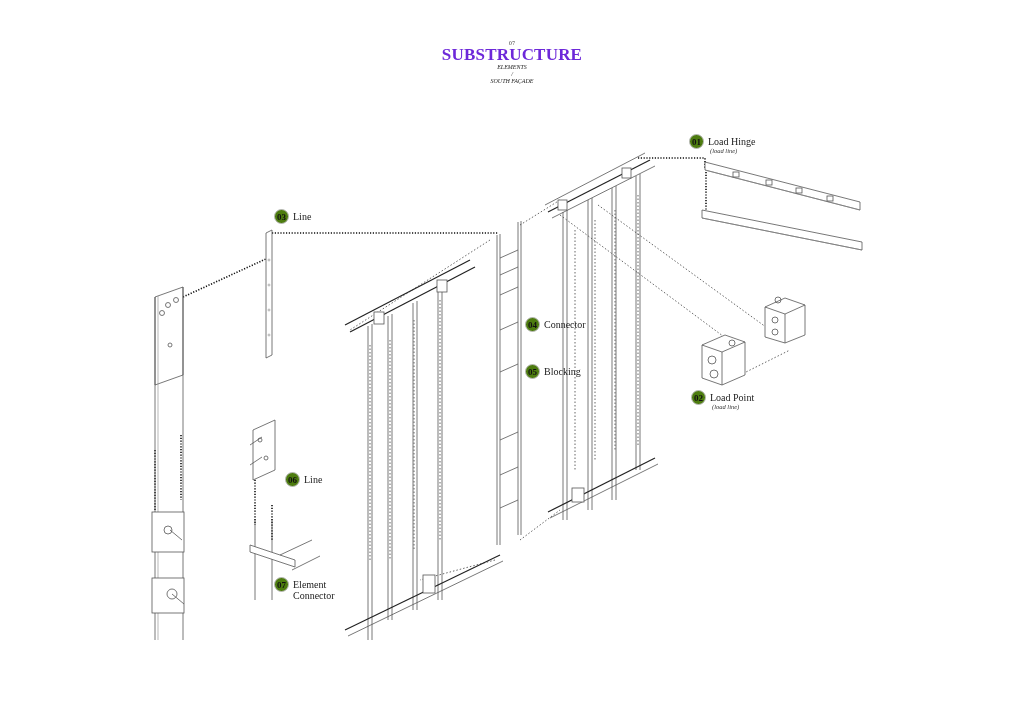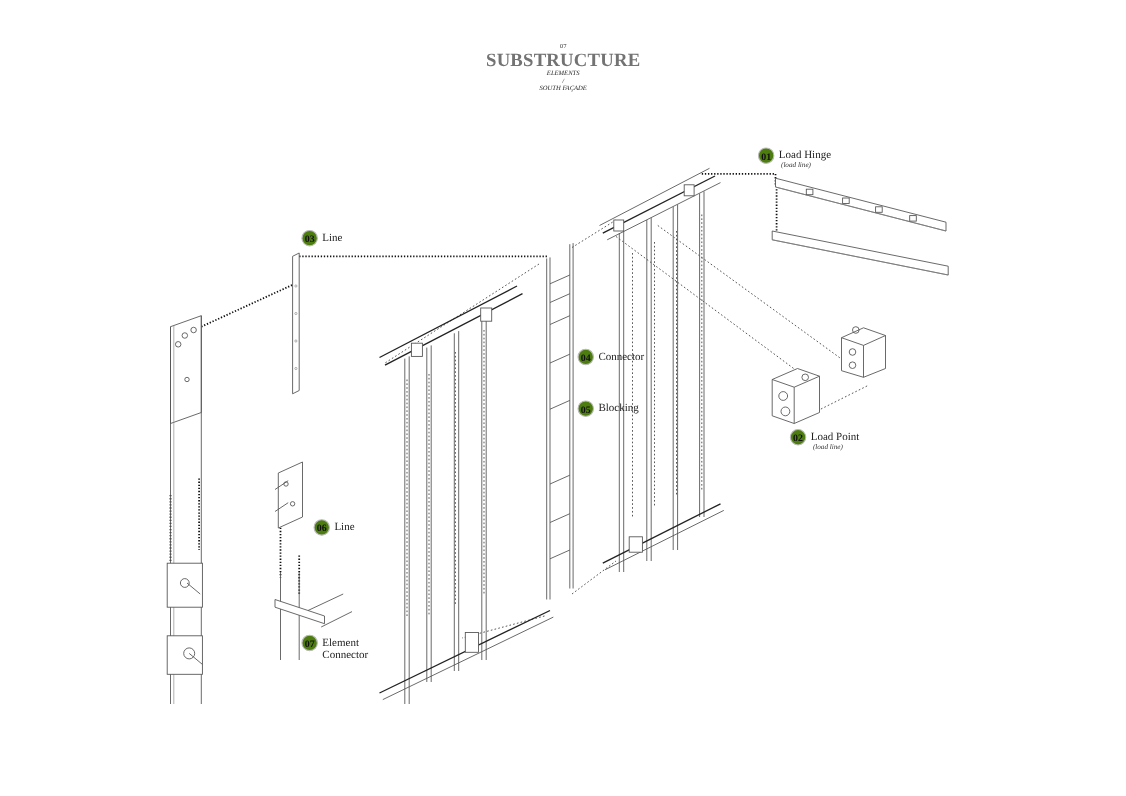--- a/index.html
+++ b/index.html
@@ -6,7 +6,7 @@
   #canvas { position: relative; width: 1024px; height: 724px; background: #ffffff; overflow: hidden; font-family: "DejaVu Serif", "Liberation Serif", serif; color: #1a1a1a; }
   .title-block { position: absolute; left: 412px; top: 40px; width: 200px; text-align: center; }
   .title-num { font-size: 5px; line-height: 6px; color: #333; }
-  .title-main { font-family: "Liberation Serif", serif; font-weight: bold; font-size: 17px; letter-spacing: 0.2px; line-height: 18px; color: #737373; }
+  .title-main { font-family: "Liberation Serif", serif; font-weight: bold; font-size: 17px; letter-spacing: 0.2px; line-height: 18px; color: #6d28d9; }
   .title-sub { font-family: "Liberation Serif", serif; font-style: italic; font-size: 6px; line-height: 7px; color: #222; }
   .label { position: absolute; display: flex; align-items: flex-start; gap: 4px; }
   .badge { width: 15px; height: 15px; border: 0.8px solid #bbb; border-radius: 50%; display: flex; align-items: center; justify-content: center; font-family: "Liberation Serif", serif; font-weight: bold; font-size: 9px; color: #111; background: #4d7c0f; box-sizing: border-box; flex: none; }

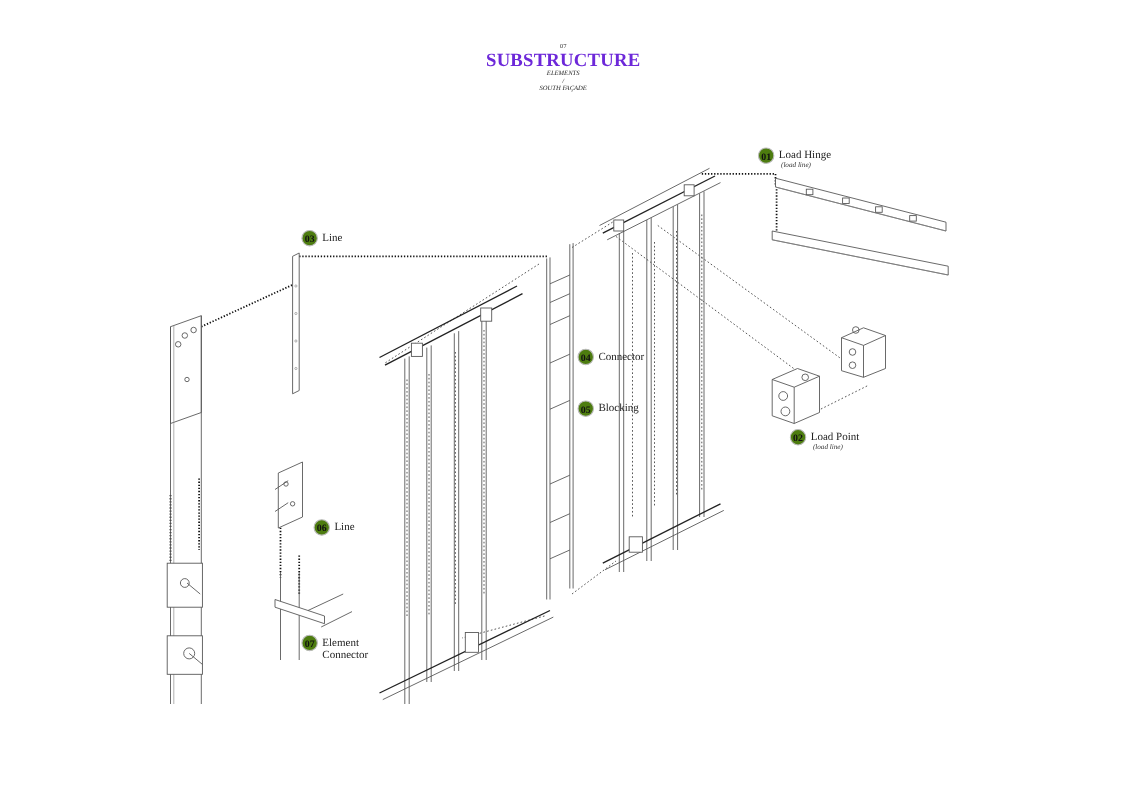--- a/index.html
+++ b/index.html
@@ -190,7 +190,7 @@
     </span>
   </div>
 
-  <div class="label" style="left:718px; top:390px;">
+  <div class="label" style="left:691px; top:390px;">
     <span class="badge">02</span>
     <span class="label-text">
       <span>Load Point</span>

